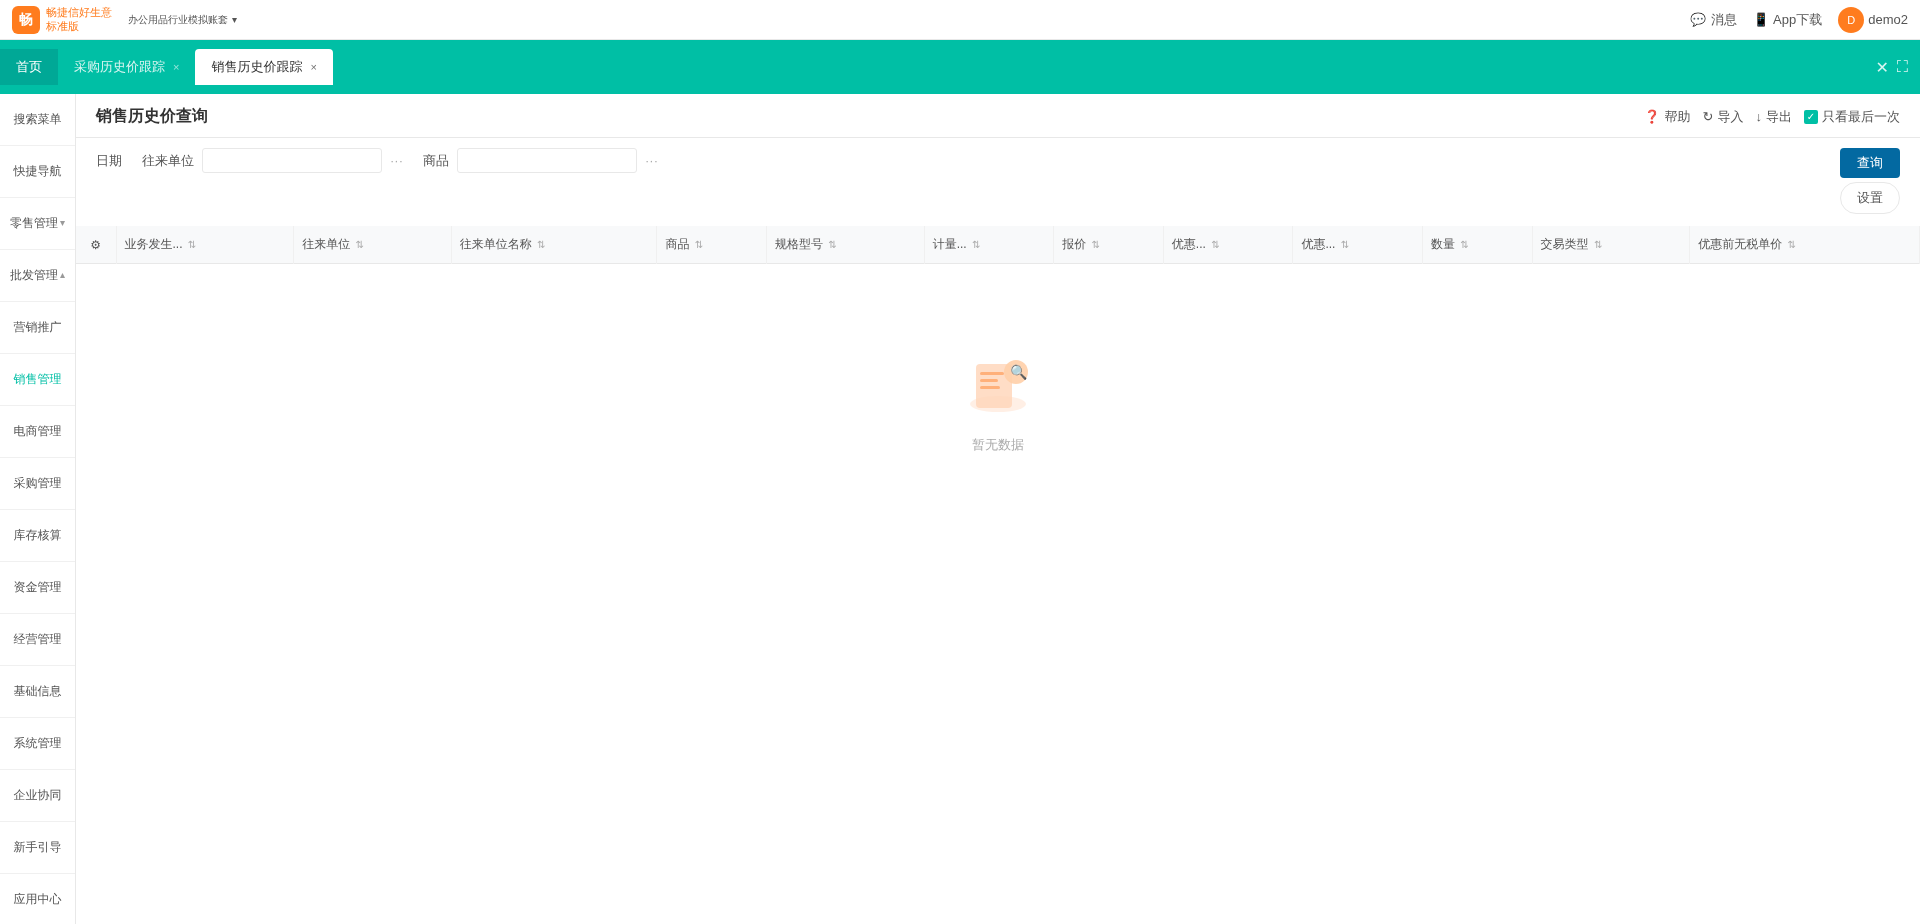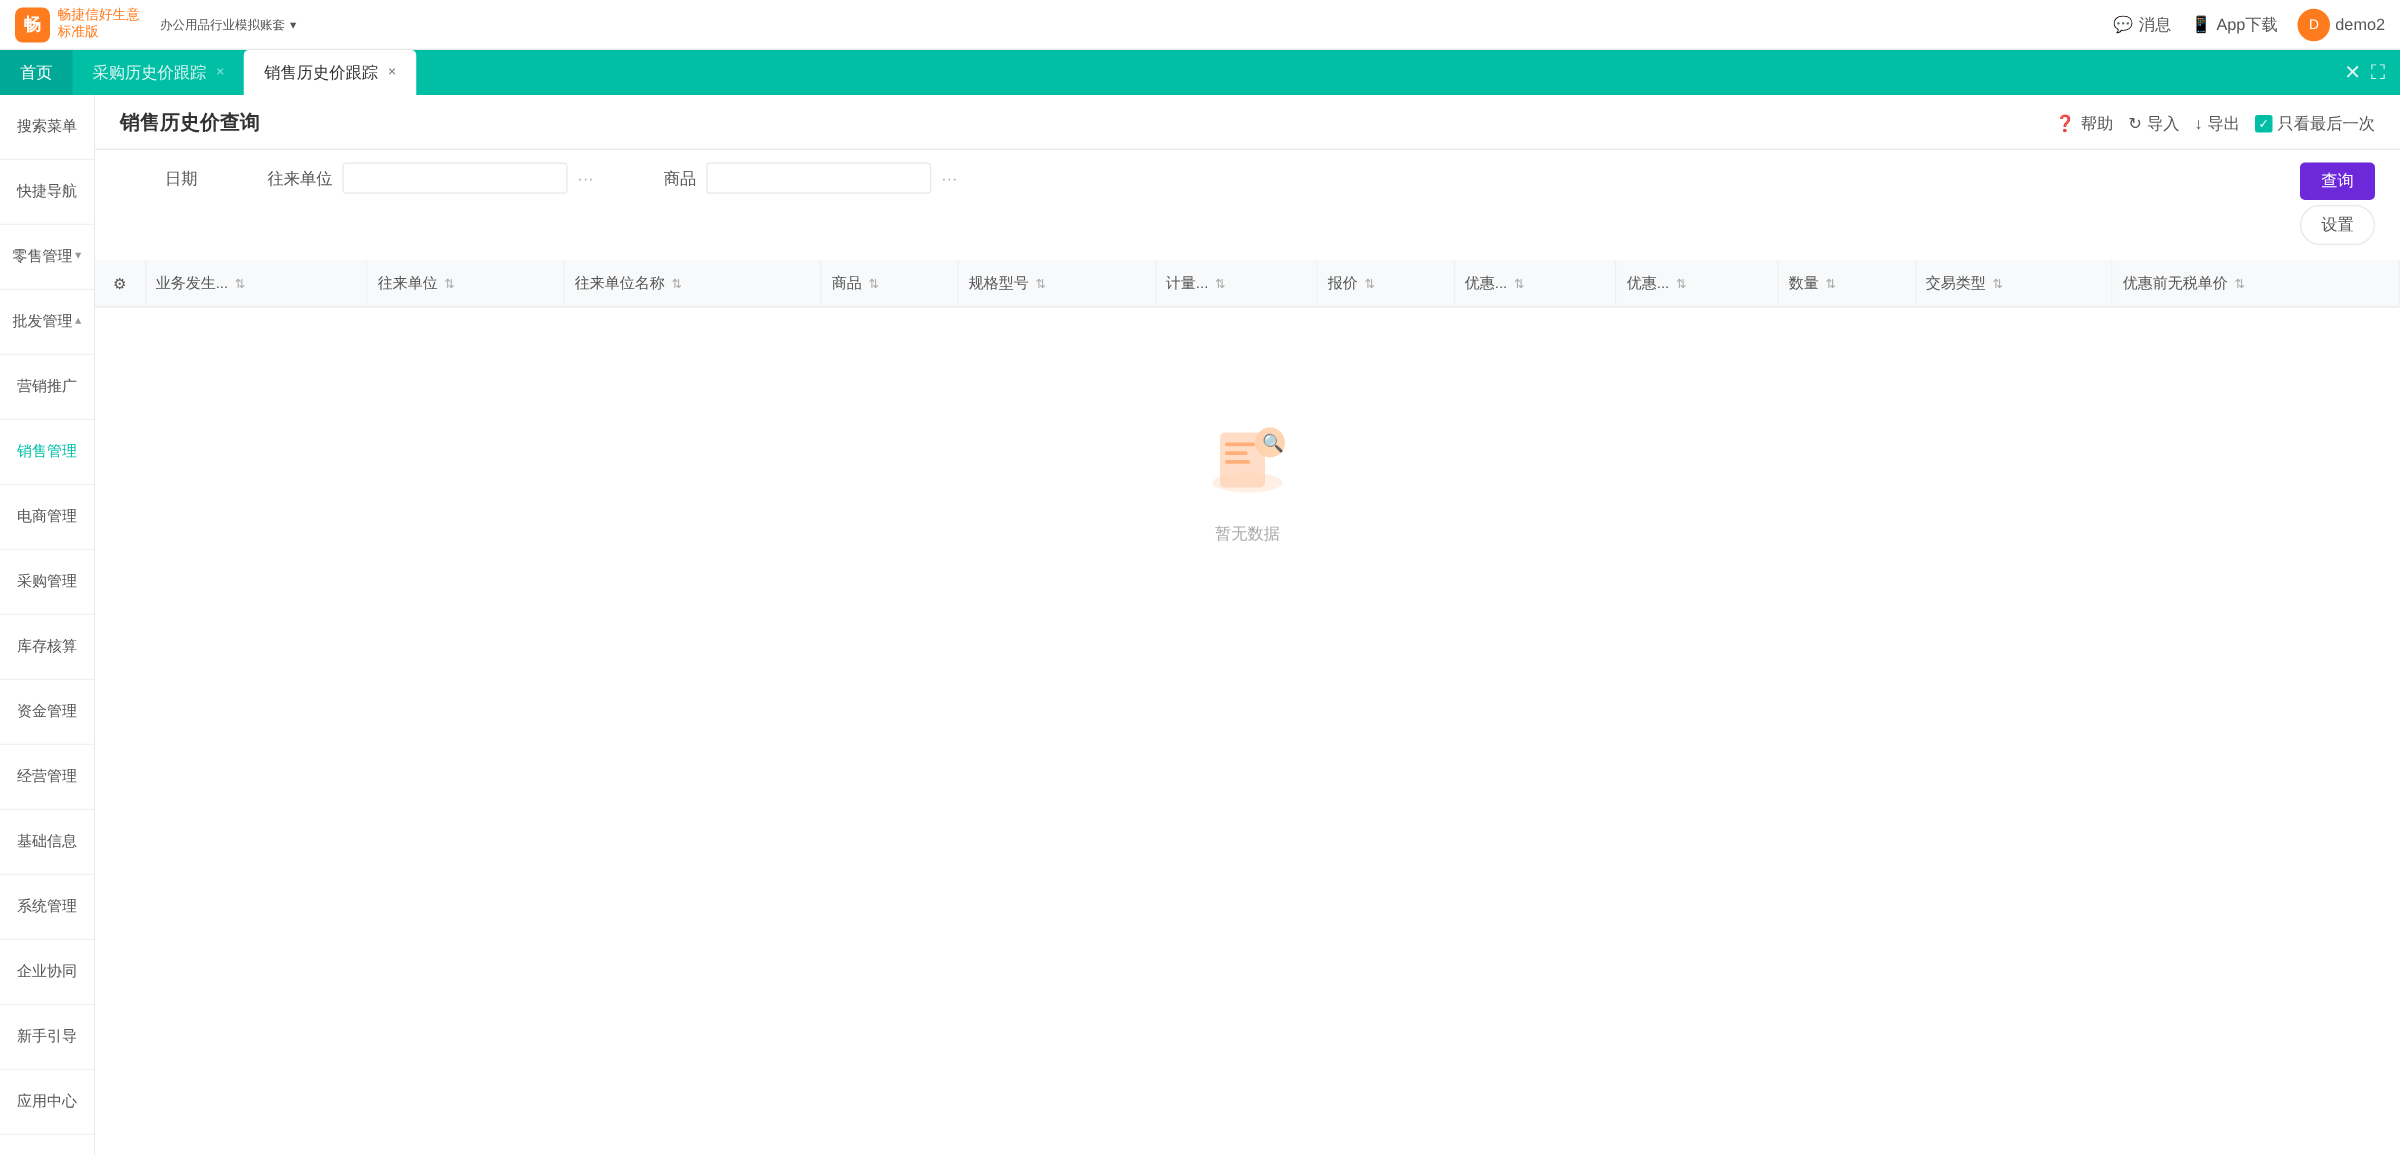--- a/index.html
+++ b/index.html
@@ -80,7 +80,7 @@
 
     
     .tab-bar {
-      height: 36px;
+      height: 54px;
       background: #00bfa5;
       display: flex;
       align-items: center;

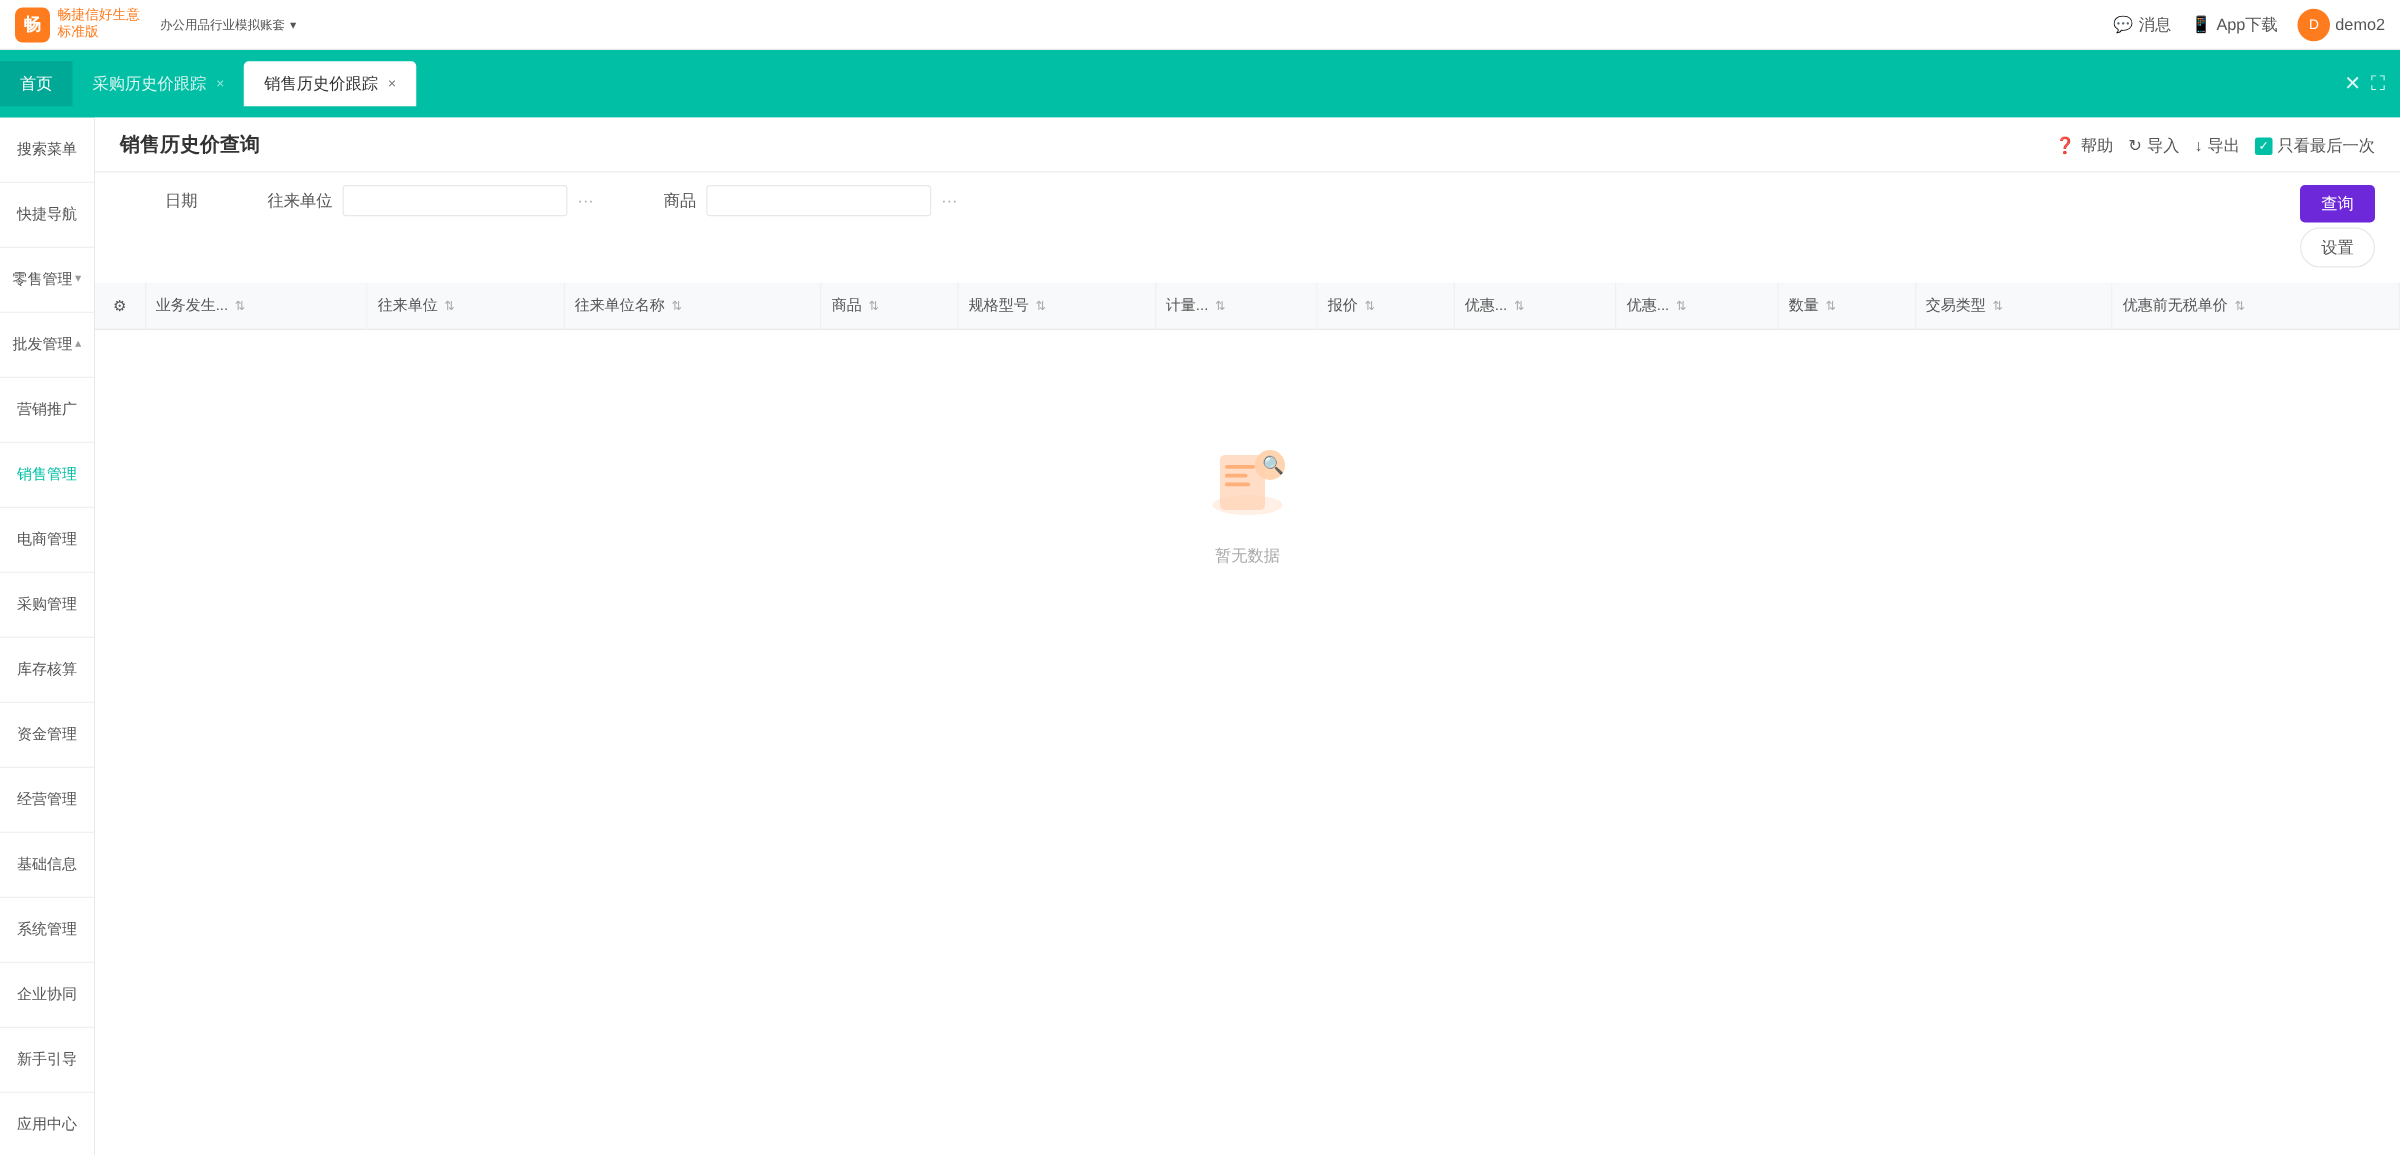--- a/index.html
+++ b/index.html
@@ -250,7 +250,6 @@
       color: #555;
       white-space: nowrap;
       padding-top: 4px;
-      margin-left: 36px;
     }
     .date-options {
       display: flex;

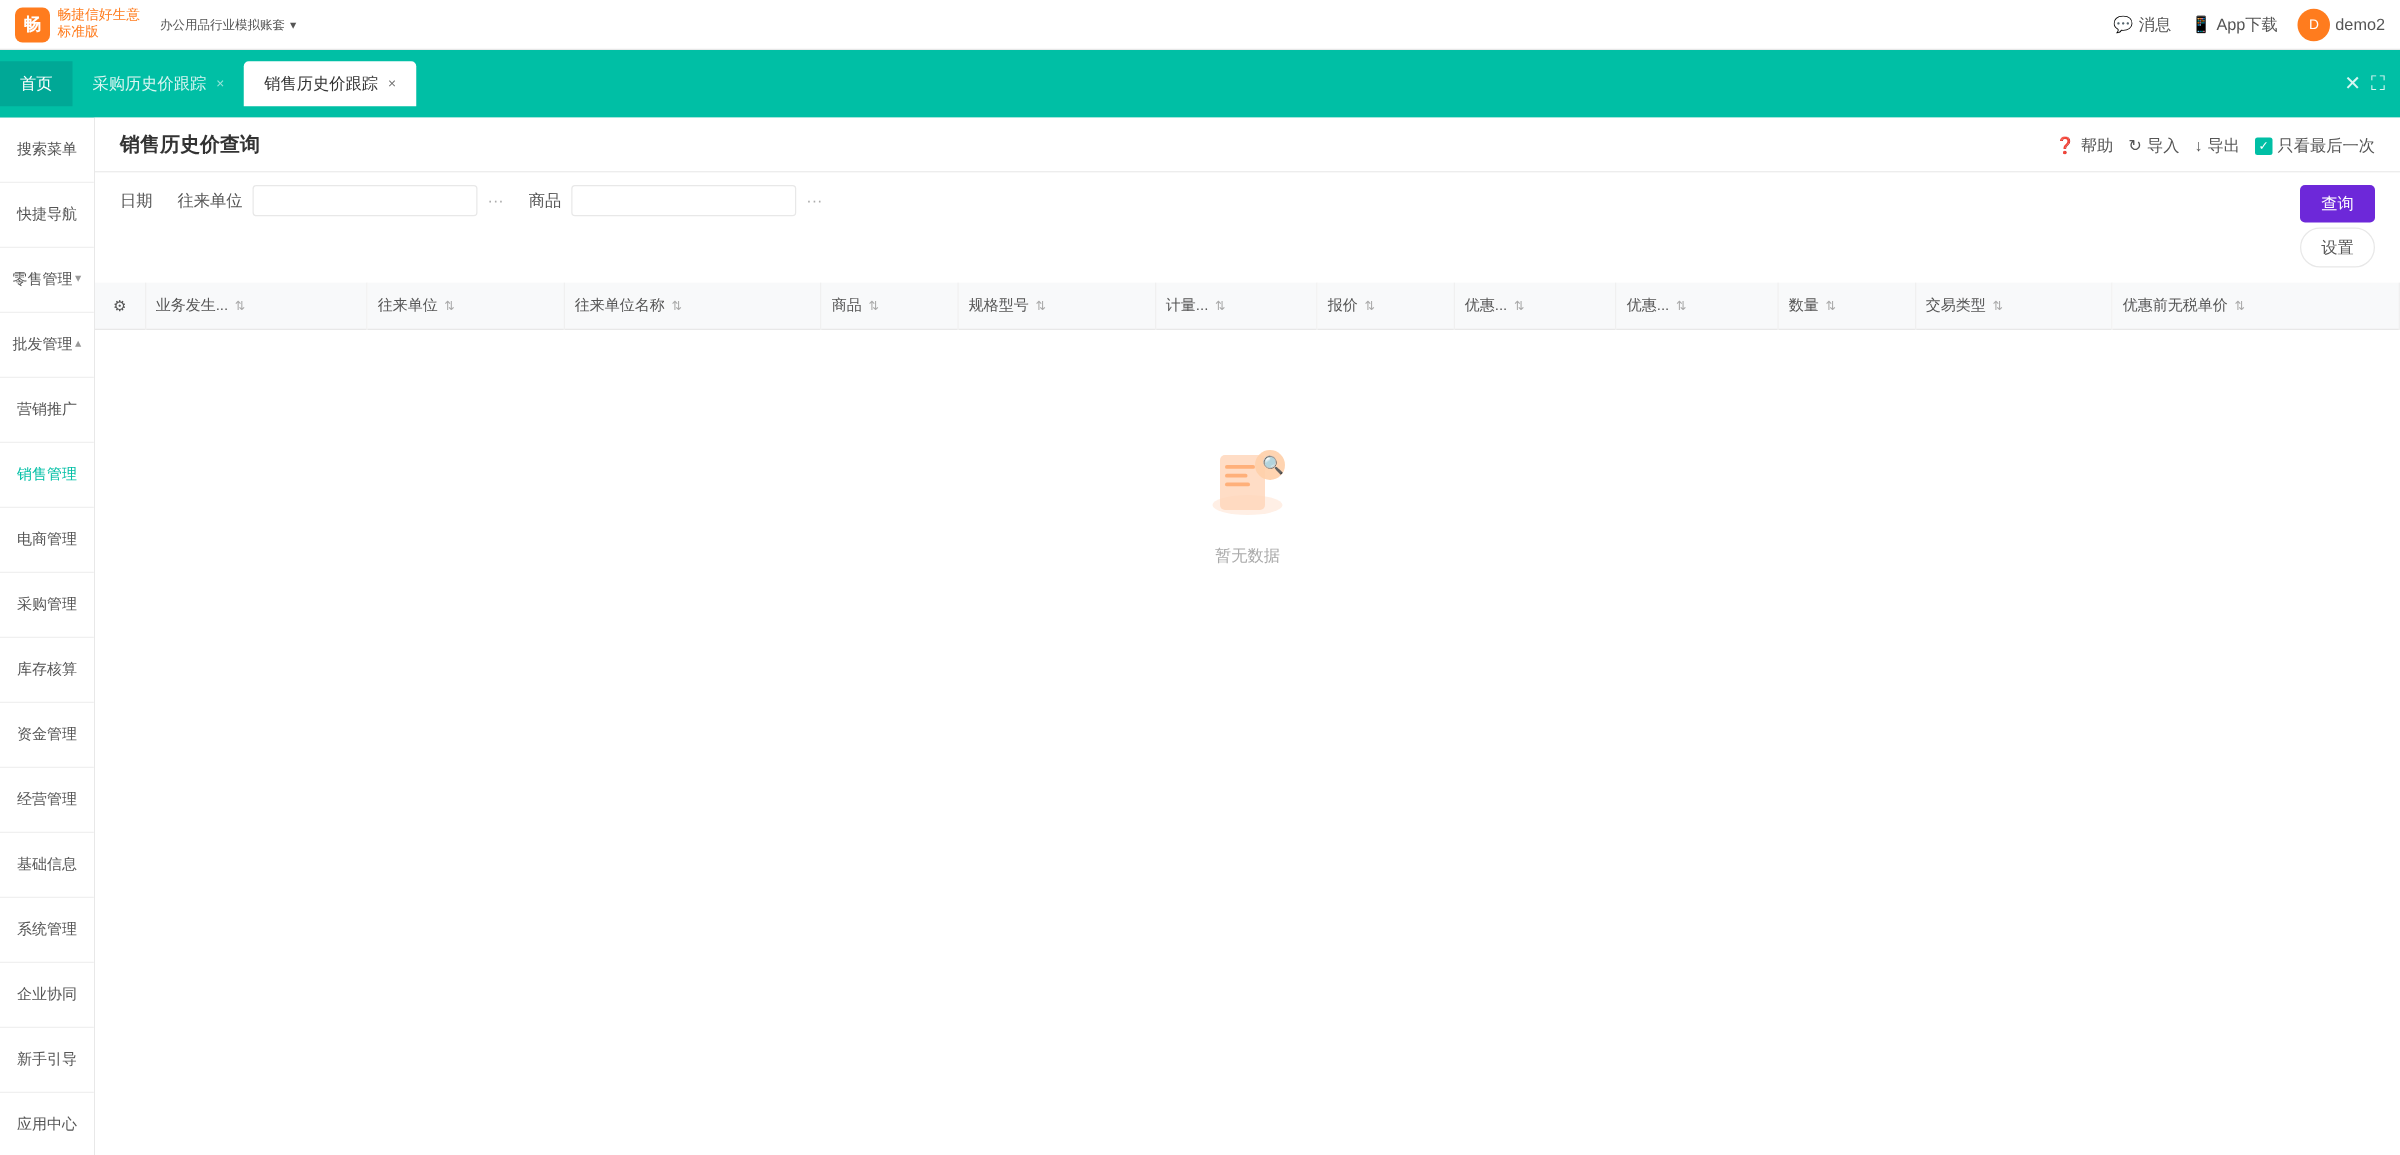--- a/index.html
+++ b/index.html
@@ -299,7 +299,7 @@
       cursor: pointer;
     }
     .query-btn {
-      background: #6d28d9;
+      background: #0369a1;
       color: #fff;
       border: none;
       border-radius: 4px;

